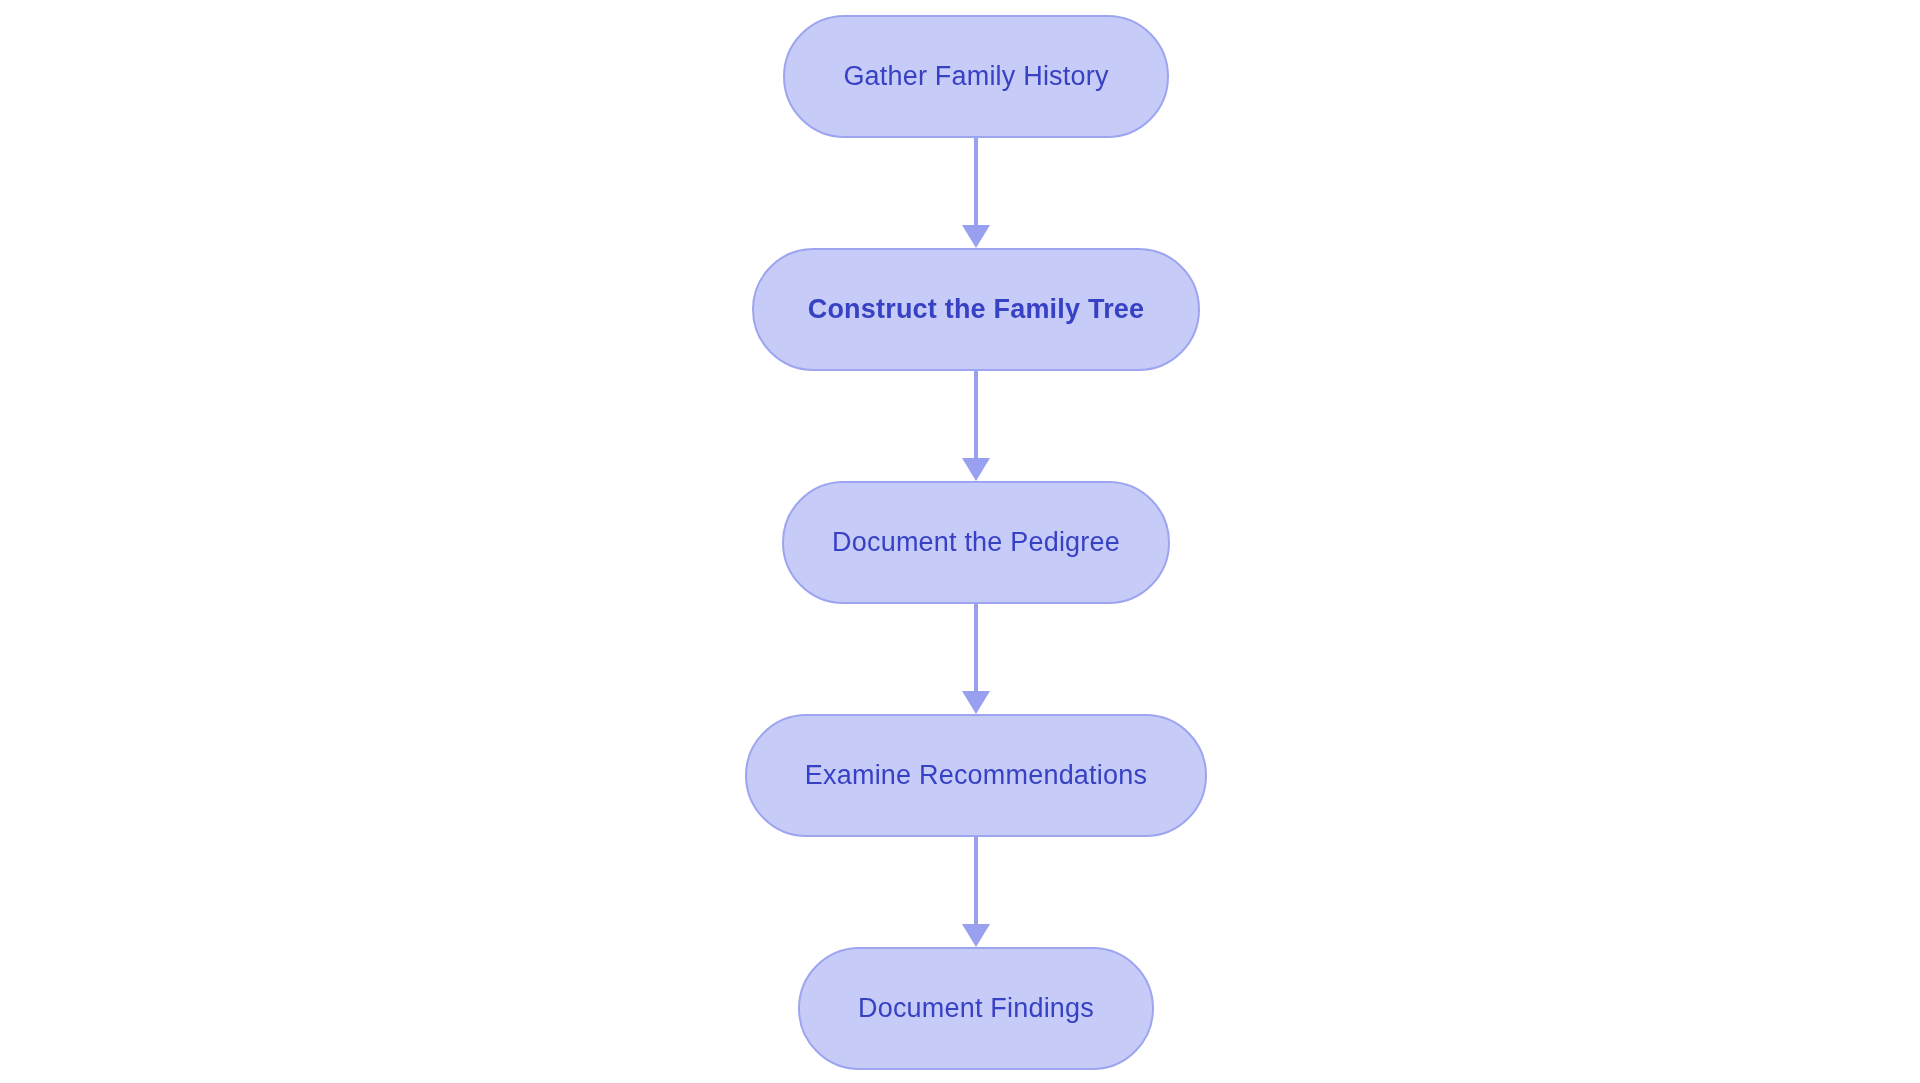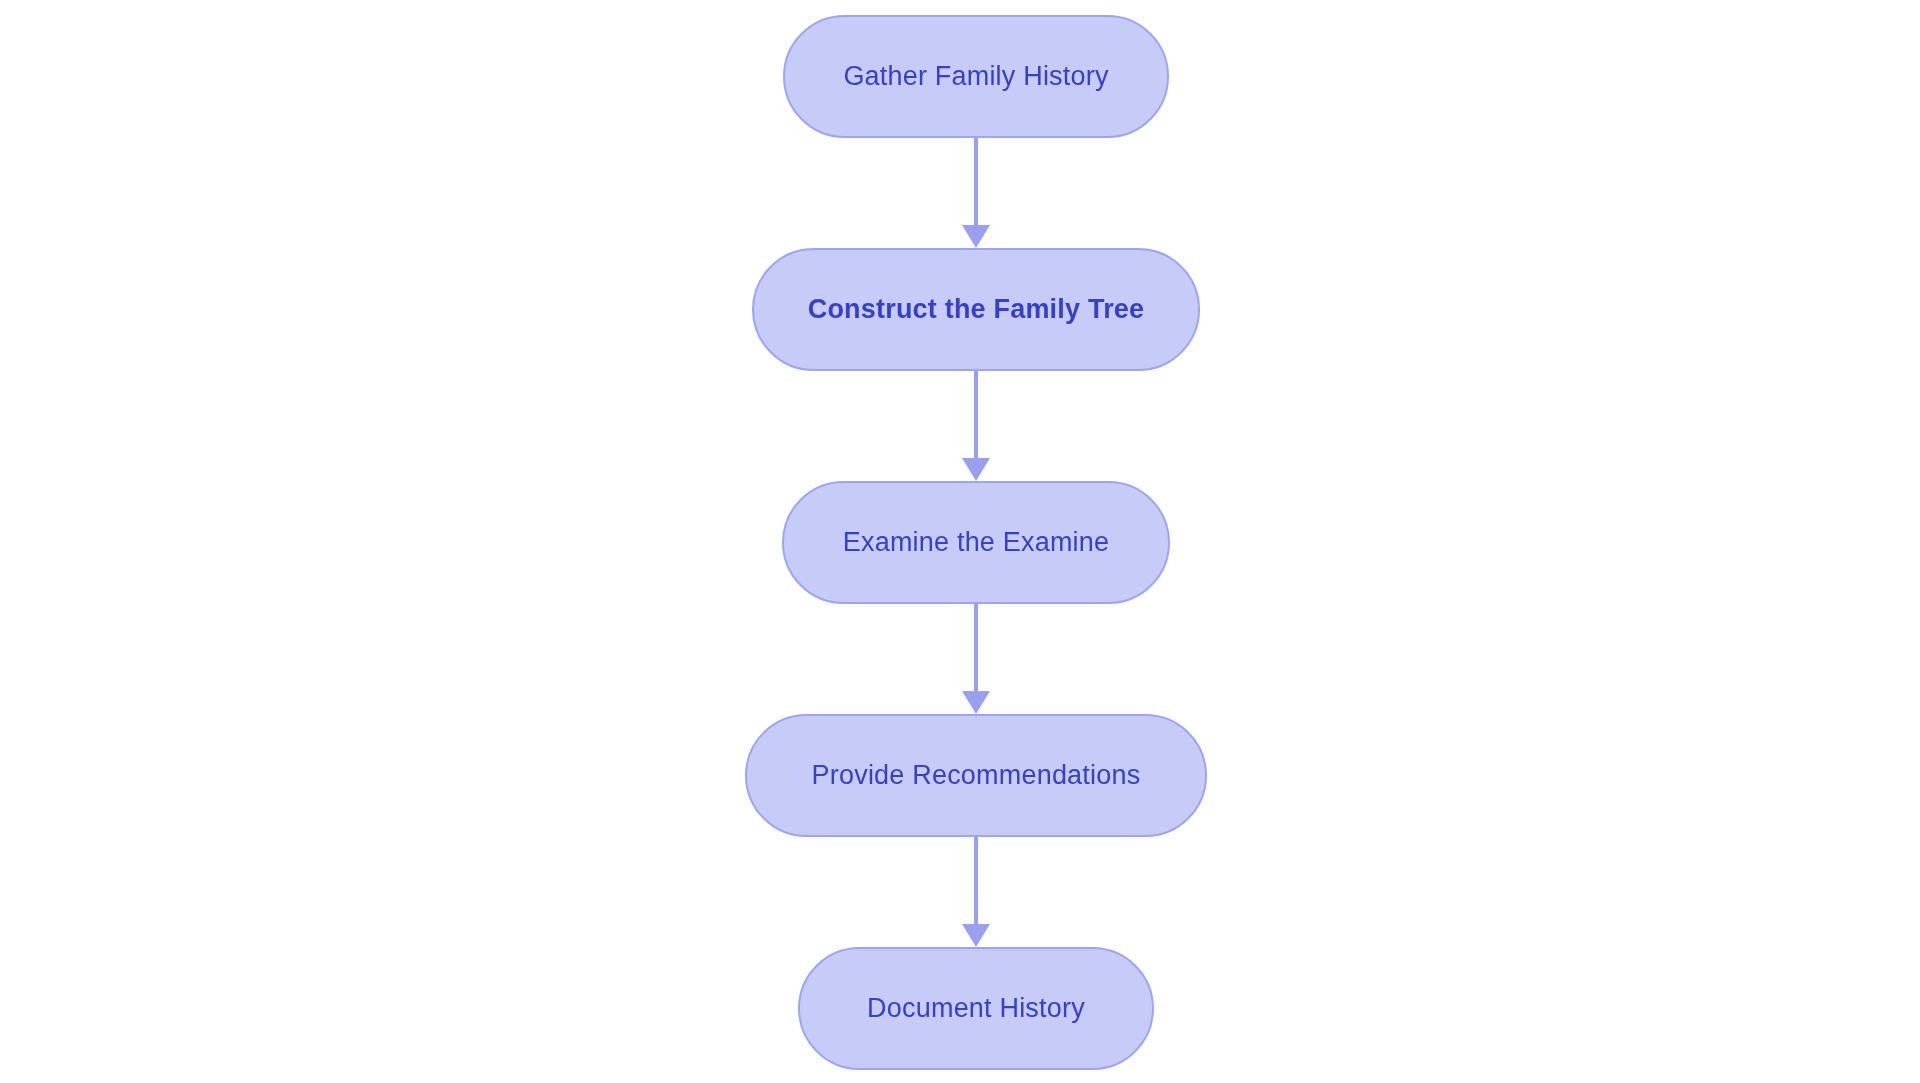--- a/index.html
+++ b/index.html
@@ -96,7 +96,7 @@
     </div>
 
     <div class="node n3">
-      <span>Examine the Examine</span>
+      <span>Document the Pedigree</span>
     </div>
 
     <div class="arrow">

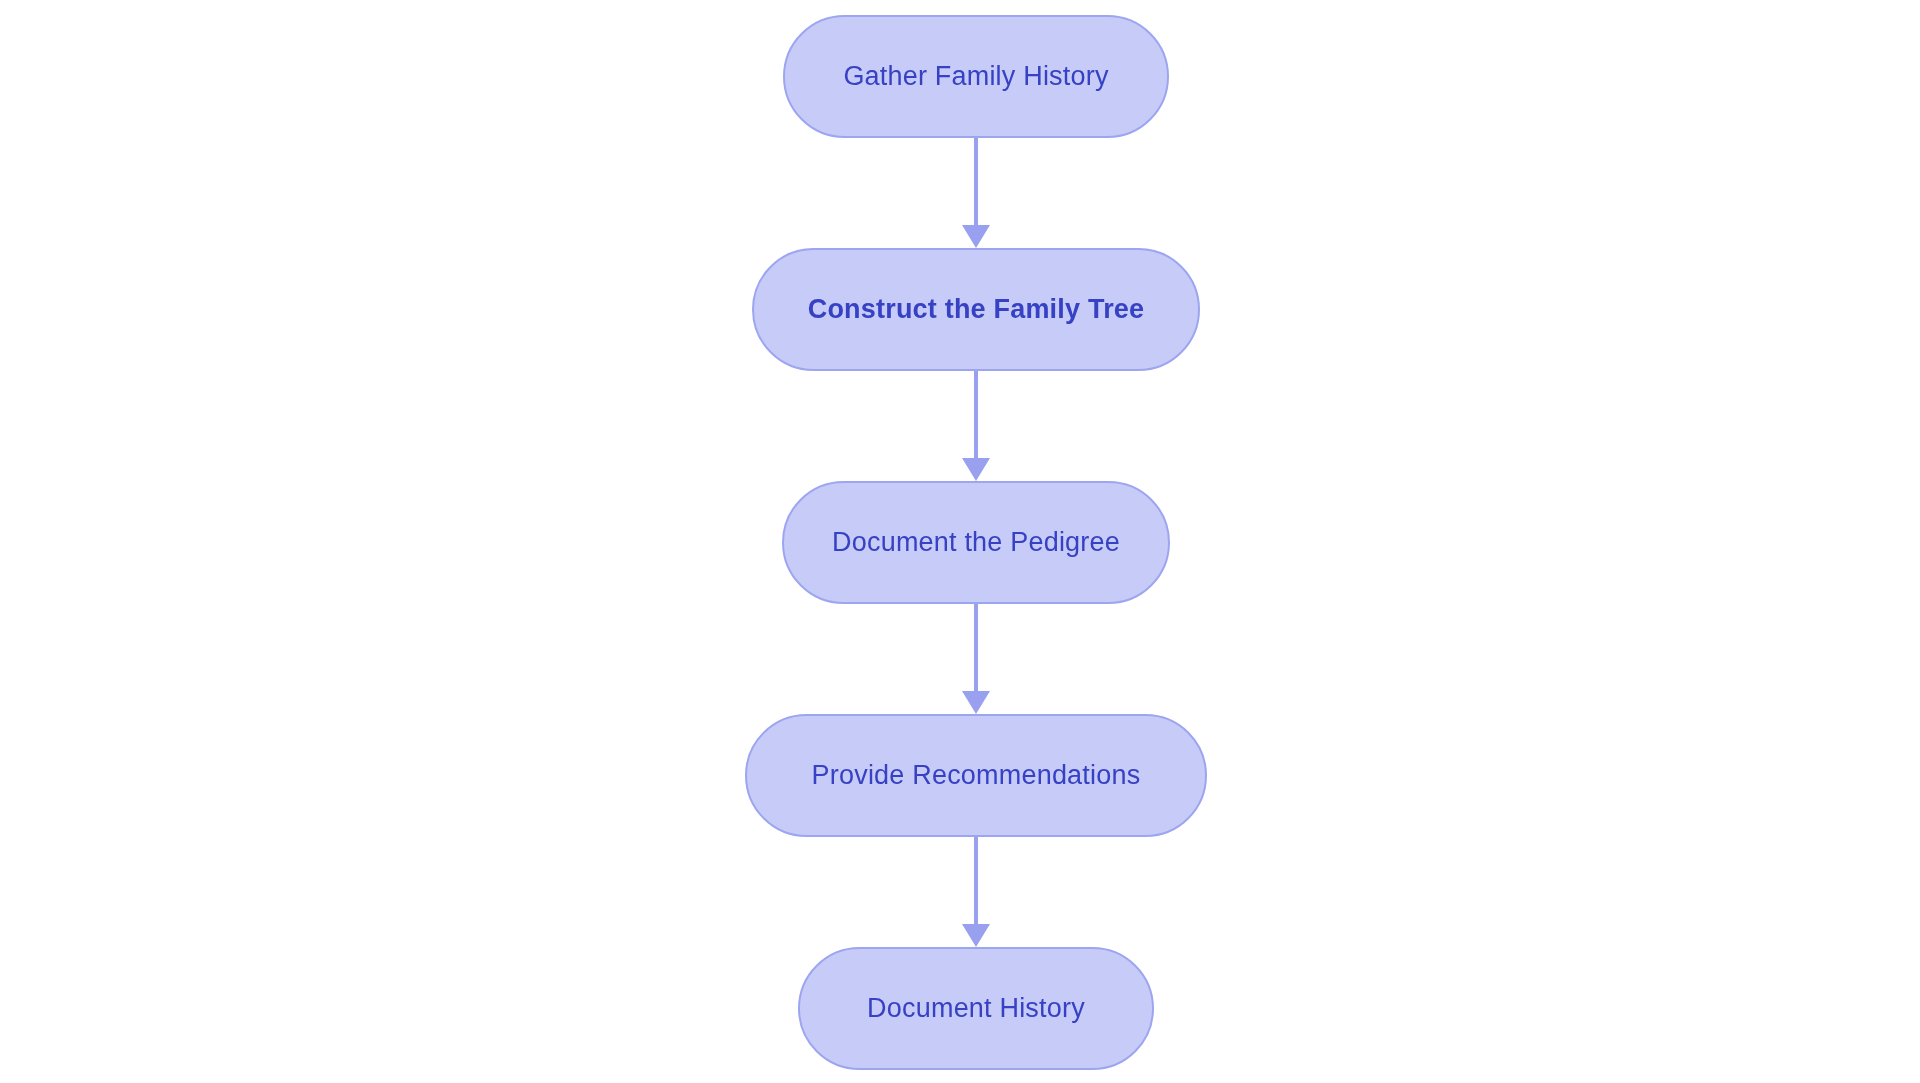--- a/index.html
+++ b/index.html
@@ -105,7 +105,7 @@
     </div>
 
     <div class="node n4">
-      <span>Provide Recommendations</span>
+      <span>Examine Recommendations</span>
     </div>
 
     <div class="arrow">

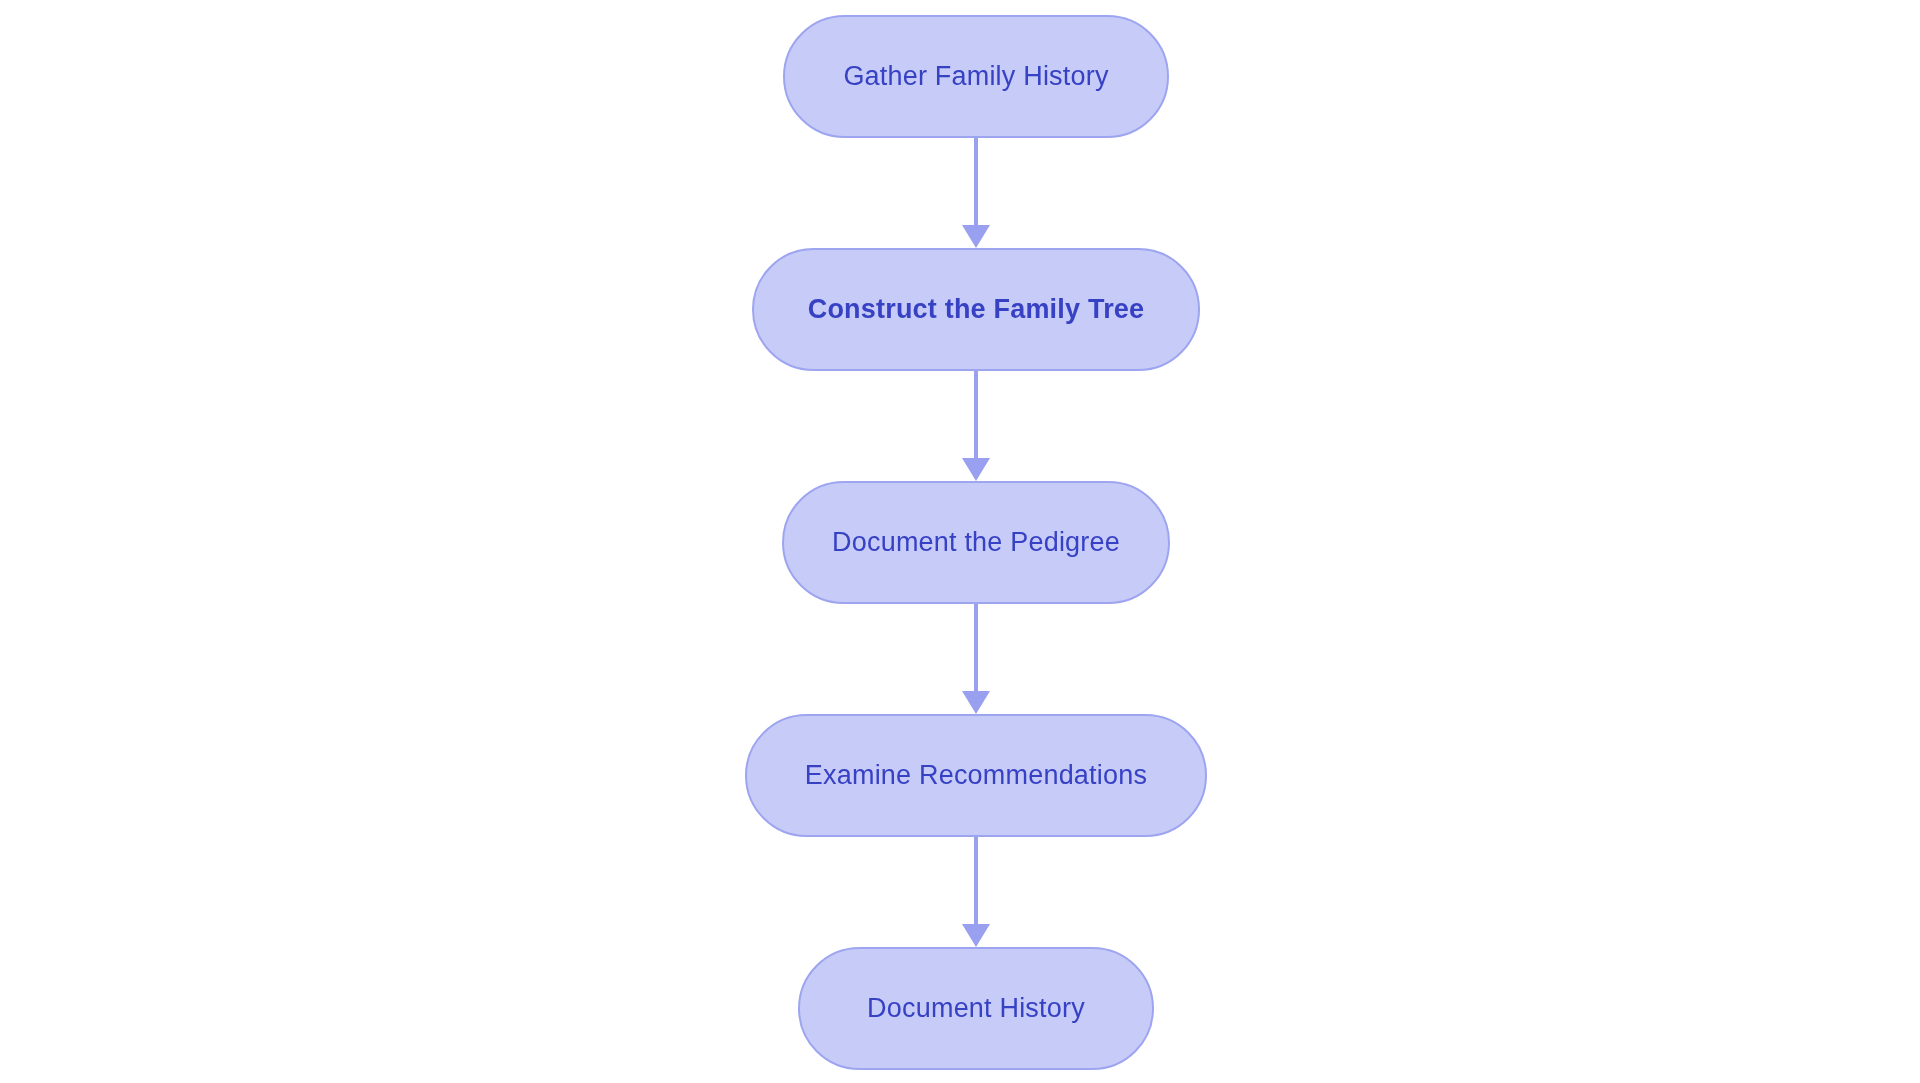--- a/index.html
+++ b/index.html
@@ -114,7 +114,7 @@
     </div>
 
     <div class="node n5">
-      <span>Document History</span>
+      <span>Document Findings</span>
     </div>
 
   </div>

